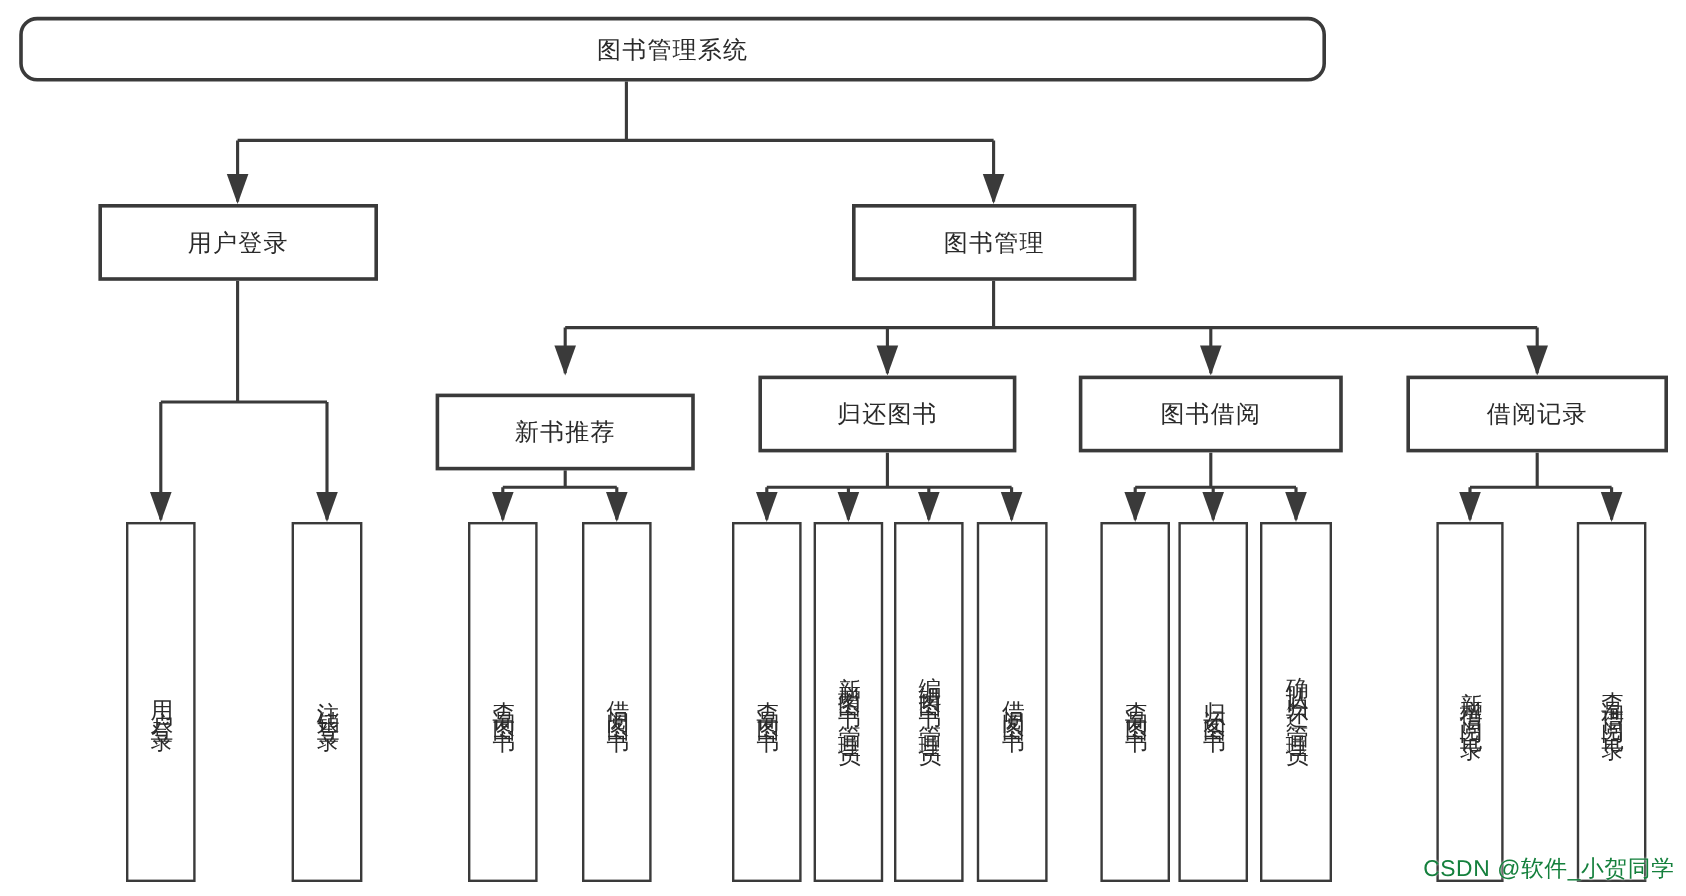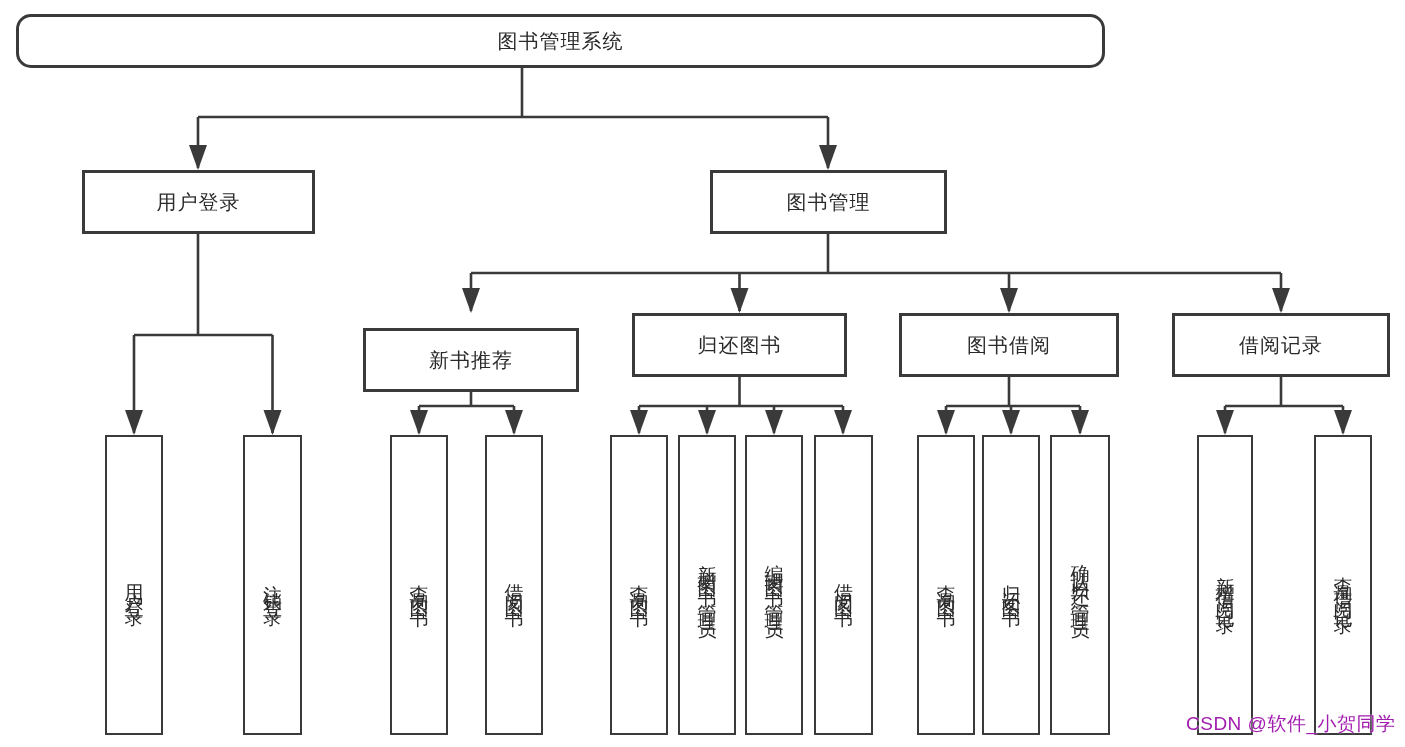--- a/index.html
+++ b/index.html
@@ -39,7 +39,7 @@
     position:absolute;
     left:1186px;top:711px;
     font-size:19px;
-    color:#a21caf;
+    color:#15803d;
     letter-spacing:0.5px;
     white-space:nowrap;
     text-shadow:0 0 2px #ffffff;

